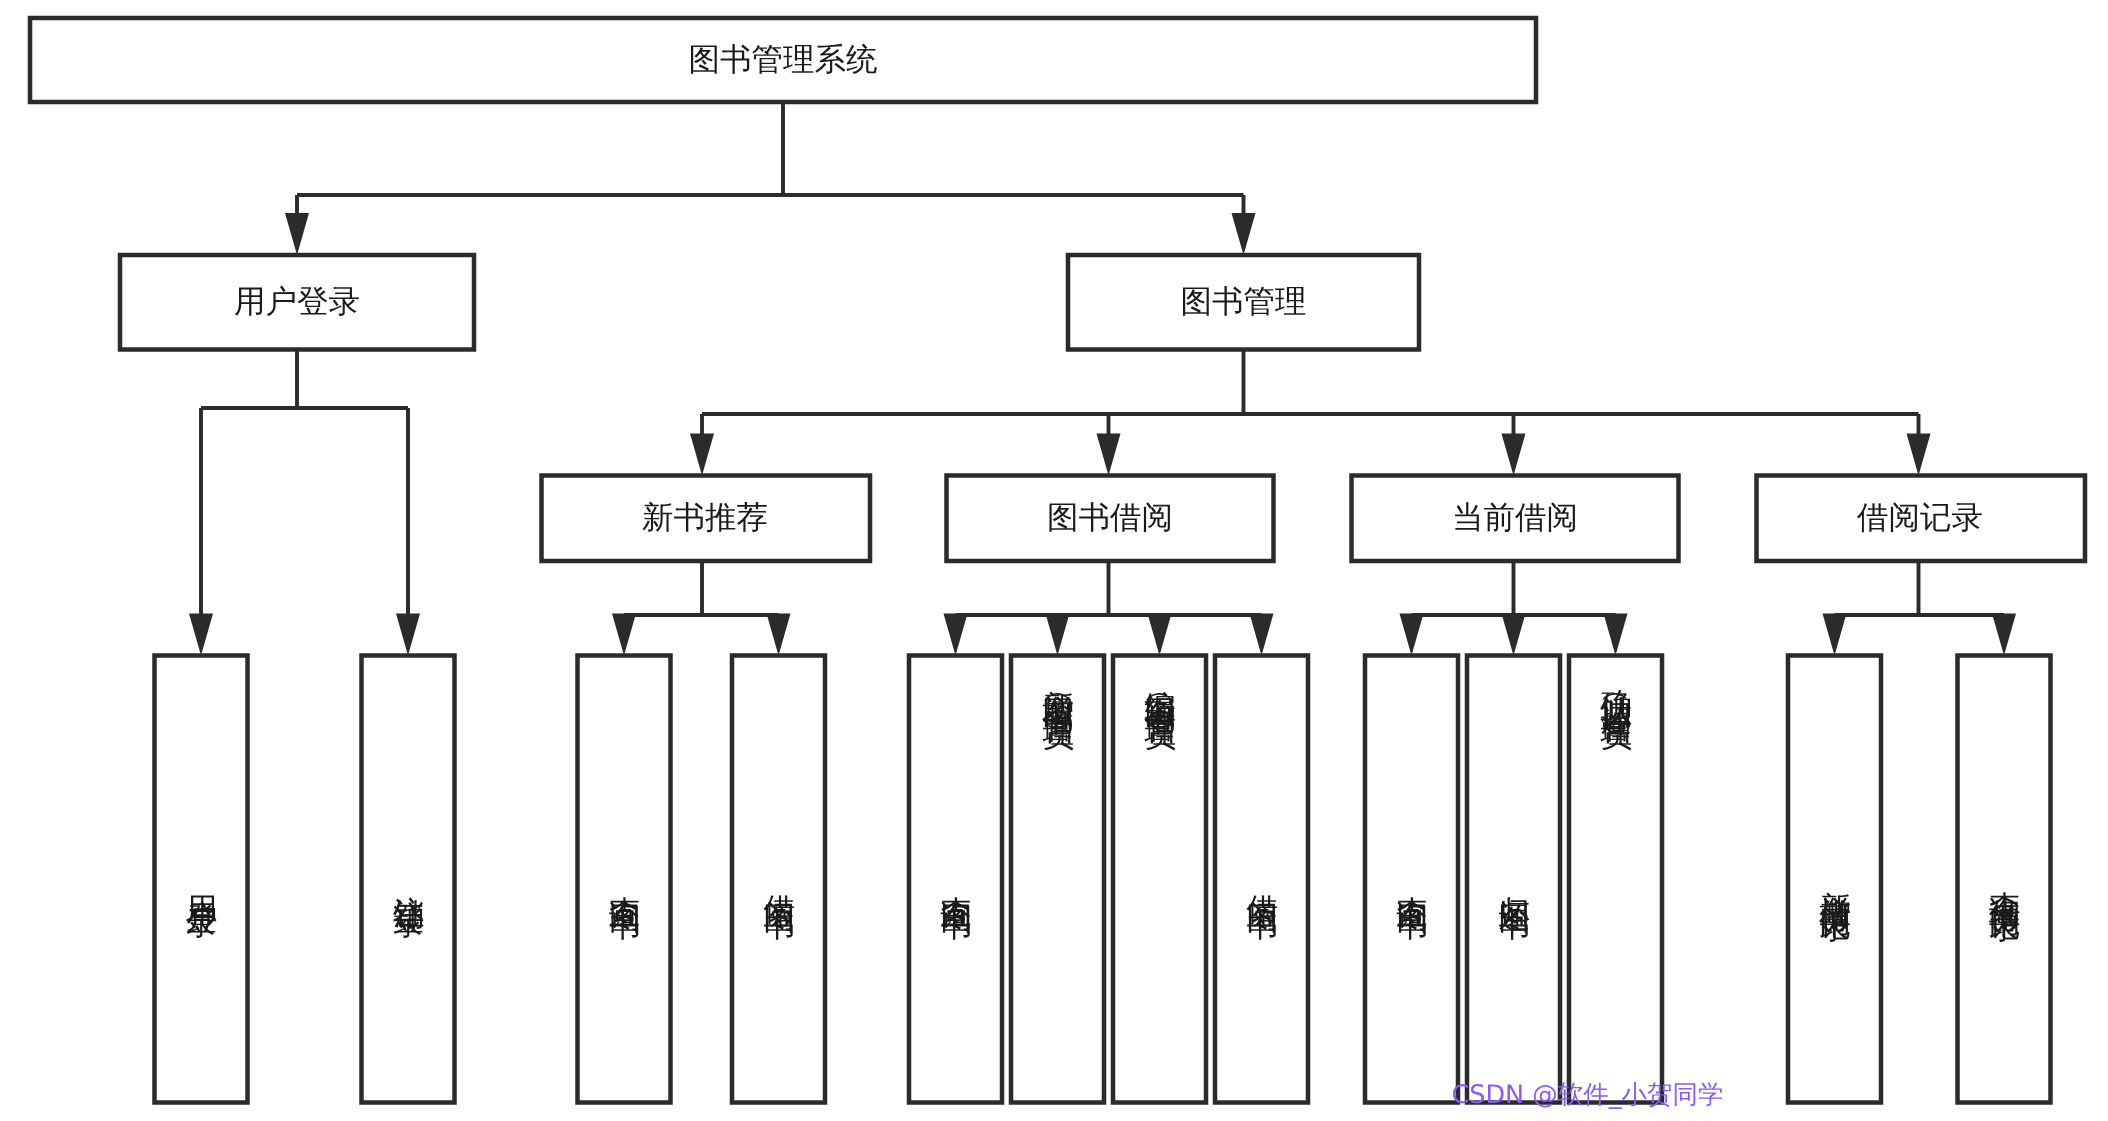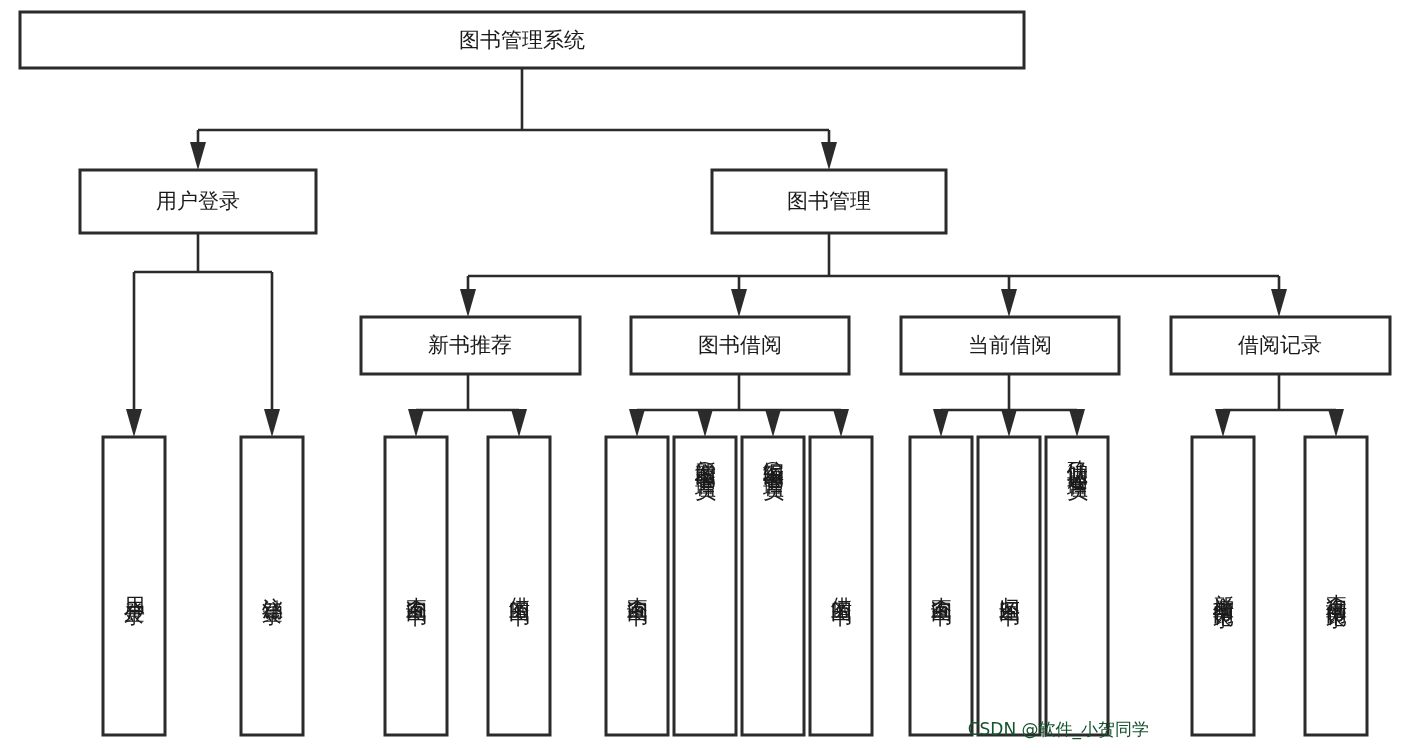--- a/index.html
+++ b/index.html
@@ -71,7 +71,7 @@
     bottom: 6px;
     font-family: "DejaVu Sans", "Liberation Sans", sans-serif;
     font-size: 17px;
-    color: #14532d;
+    color: #8b5cf6;
     white-space: nowrap;
     user-select: none;
   }

